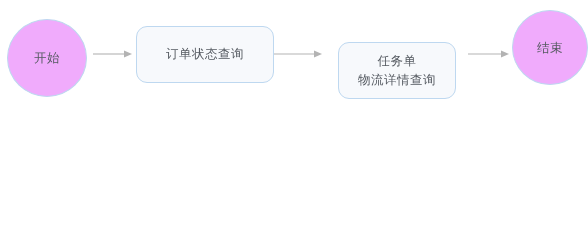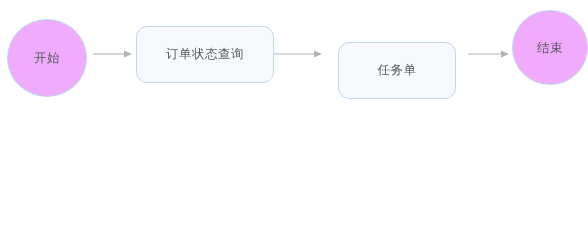--- a/index.html
+++ b/index.html
@@ -129,6 +129,7 @@
   <div class="node-box" id="node-task">
     <span class="node-text">
       <span class="line1">任务单</span>
+      <span class="line2">物流详情查询</span>
     </span>
   </div>
 

